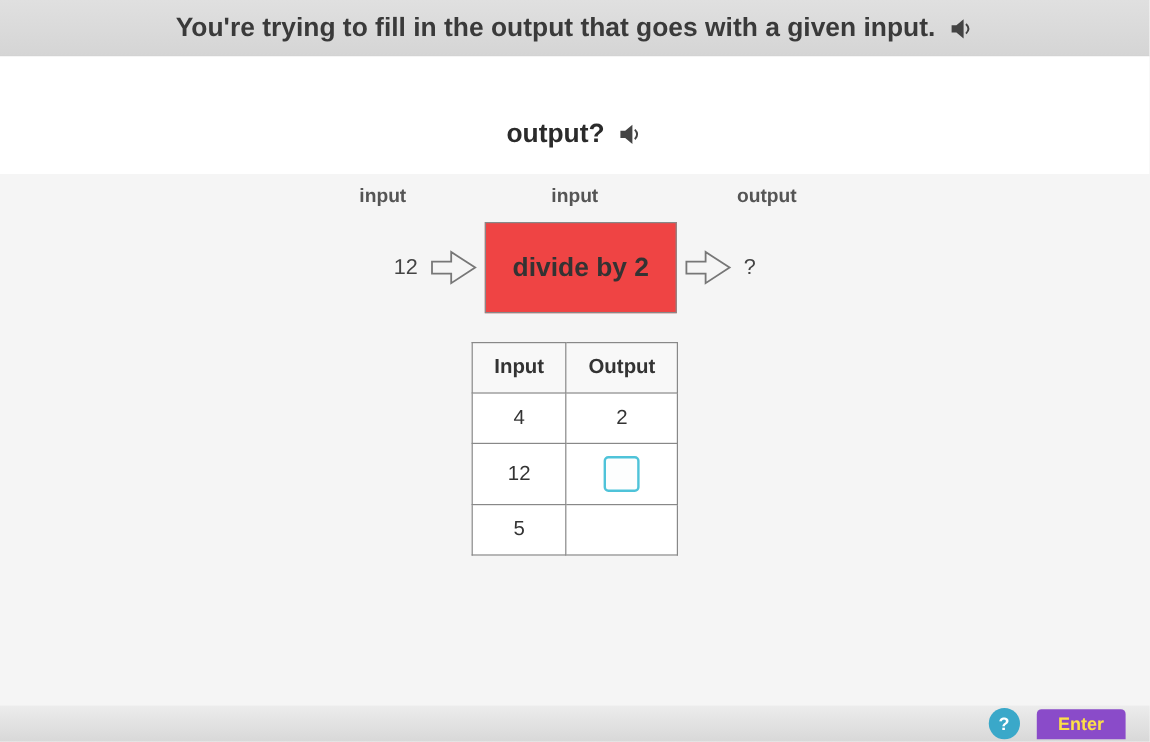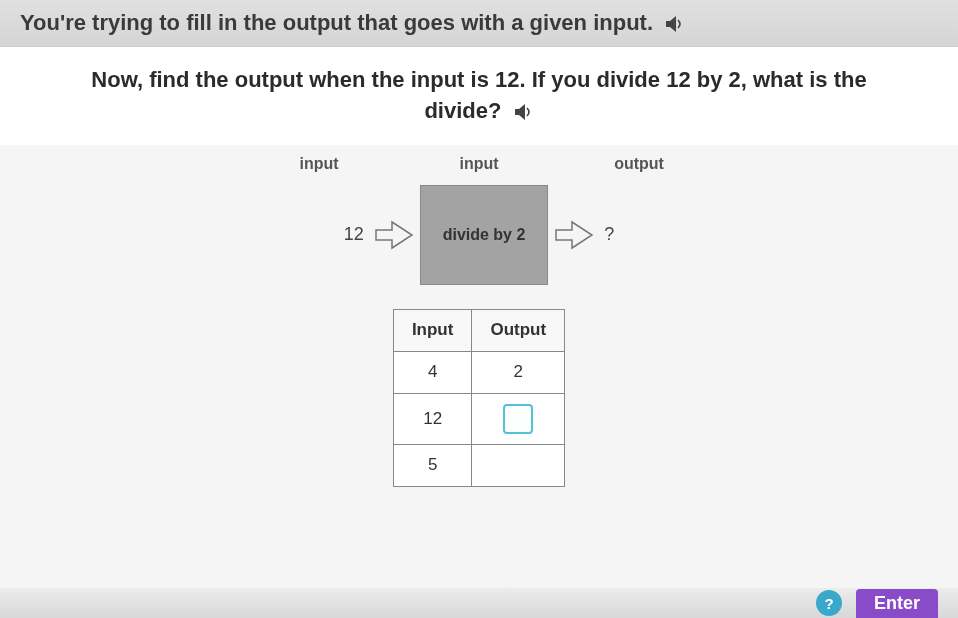--- a/index.html
+++ b/index.html
@@ -16,6 +16,7 @@
   .top-banner {
     background: linear-gradient(to bottom, #e0e0e0, #d5d5d5);
     padding: 10px 20px;
+    text-align: center;
     font-size: 22px;
     font-weight: bold;
     color: #3a3a3a;

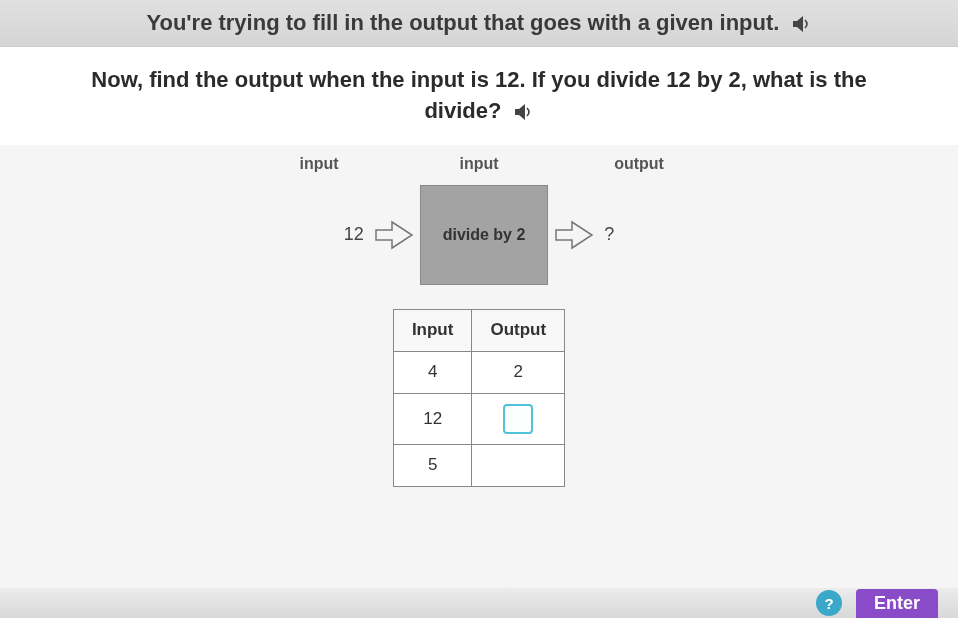--- a/index.html
+++ b/index.html
@@ -154,7 +154,7 @@
 </div>
 
 <div class="question-area">
-  <span>Now, find the output when the input is 12. If you divide 12 by 2, what is the</span><br>
+  <br>
   <span>divide?</span>
   <span class="speaker">
     <svg width="20" height="18" viewBox="0 0 20 18">

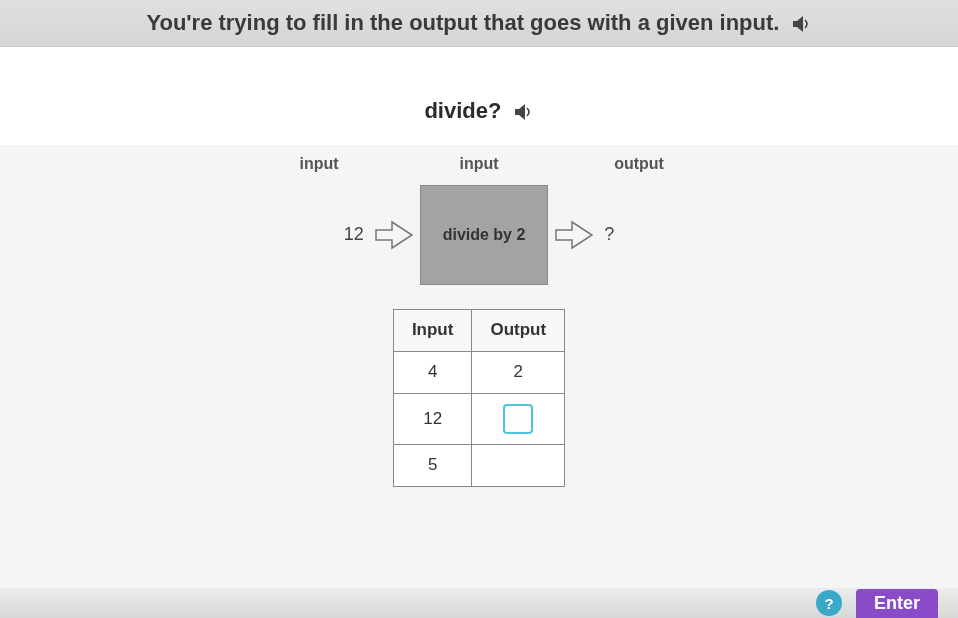--- a/index.html
+++ b/index.html
@@ -155,7 +155,7 @@
 
 <div class="question-area">
   <br>
-  <span>divide?</span>
+  <span>output?</span>
   <span class="speaker">
     <svg width="20" height="18" viewBox="0 0 20 18">
       <path d="M1 6 H5 L11 1 V17 L5 12 H1 Z" fill="#444"></path>

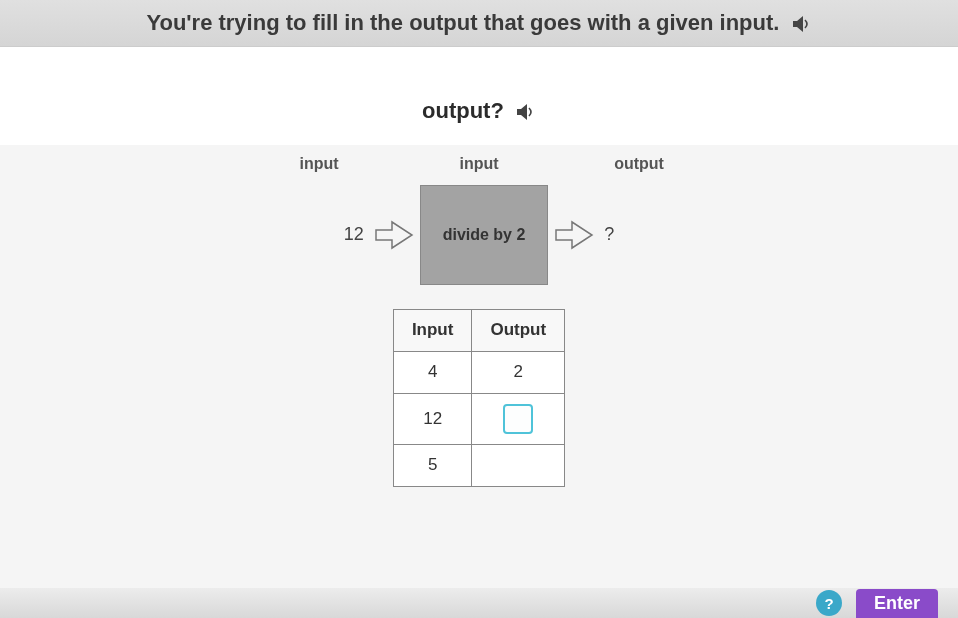--- a/index.html
+++ b/index.html
@@ -63,10 +63,10 @@
   }
   .rule-box {
     border: 1.5px solid #888;
-    padding: 40px 22px;
-    font-size: 16px;
+    padding: 24px 22px;
+    font-size: 22px;
     color: #333;
-    background: #a3a3a3;
+    background: #ef4444;
     font-weight: bold;
   }
   .arrow svg { display: block; }

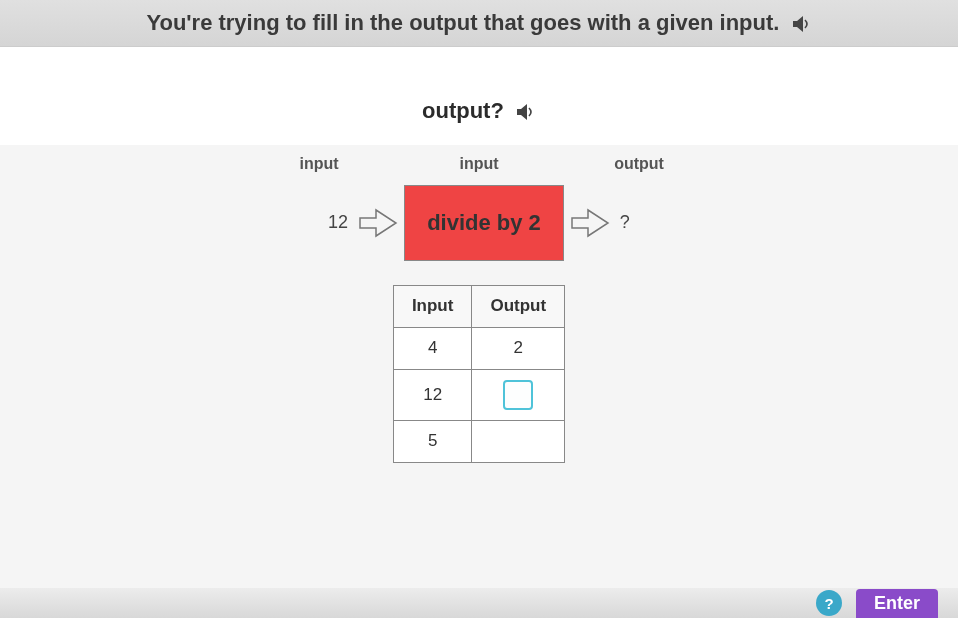--- a/index.html
+++ b/index.html
@@ -131,11 +131,11 @@
   }
   .enter-btn {
     background: #8a4bc9;
-    color: #ffffff;
+    color: #fde047;
     border: none;
     border-radius: 4px 4px 0 0;
     padding: 4px 18px;
-    font-size: 18px;
+    font-size: 15px;
     font-weight: bold;
     cursor: pointer;
   }

